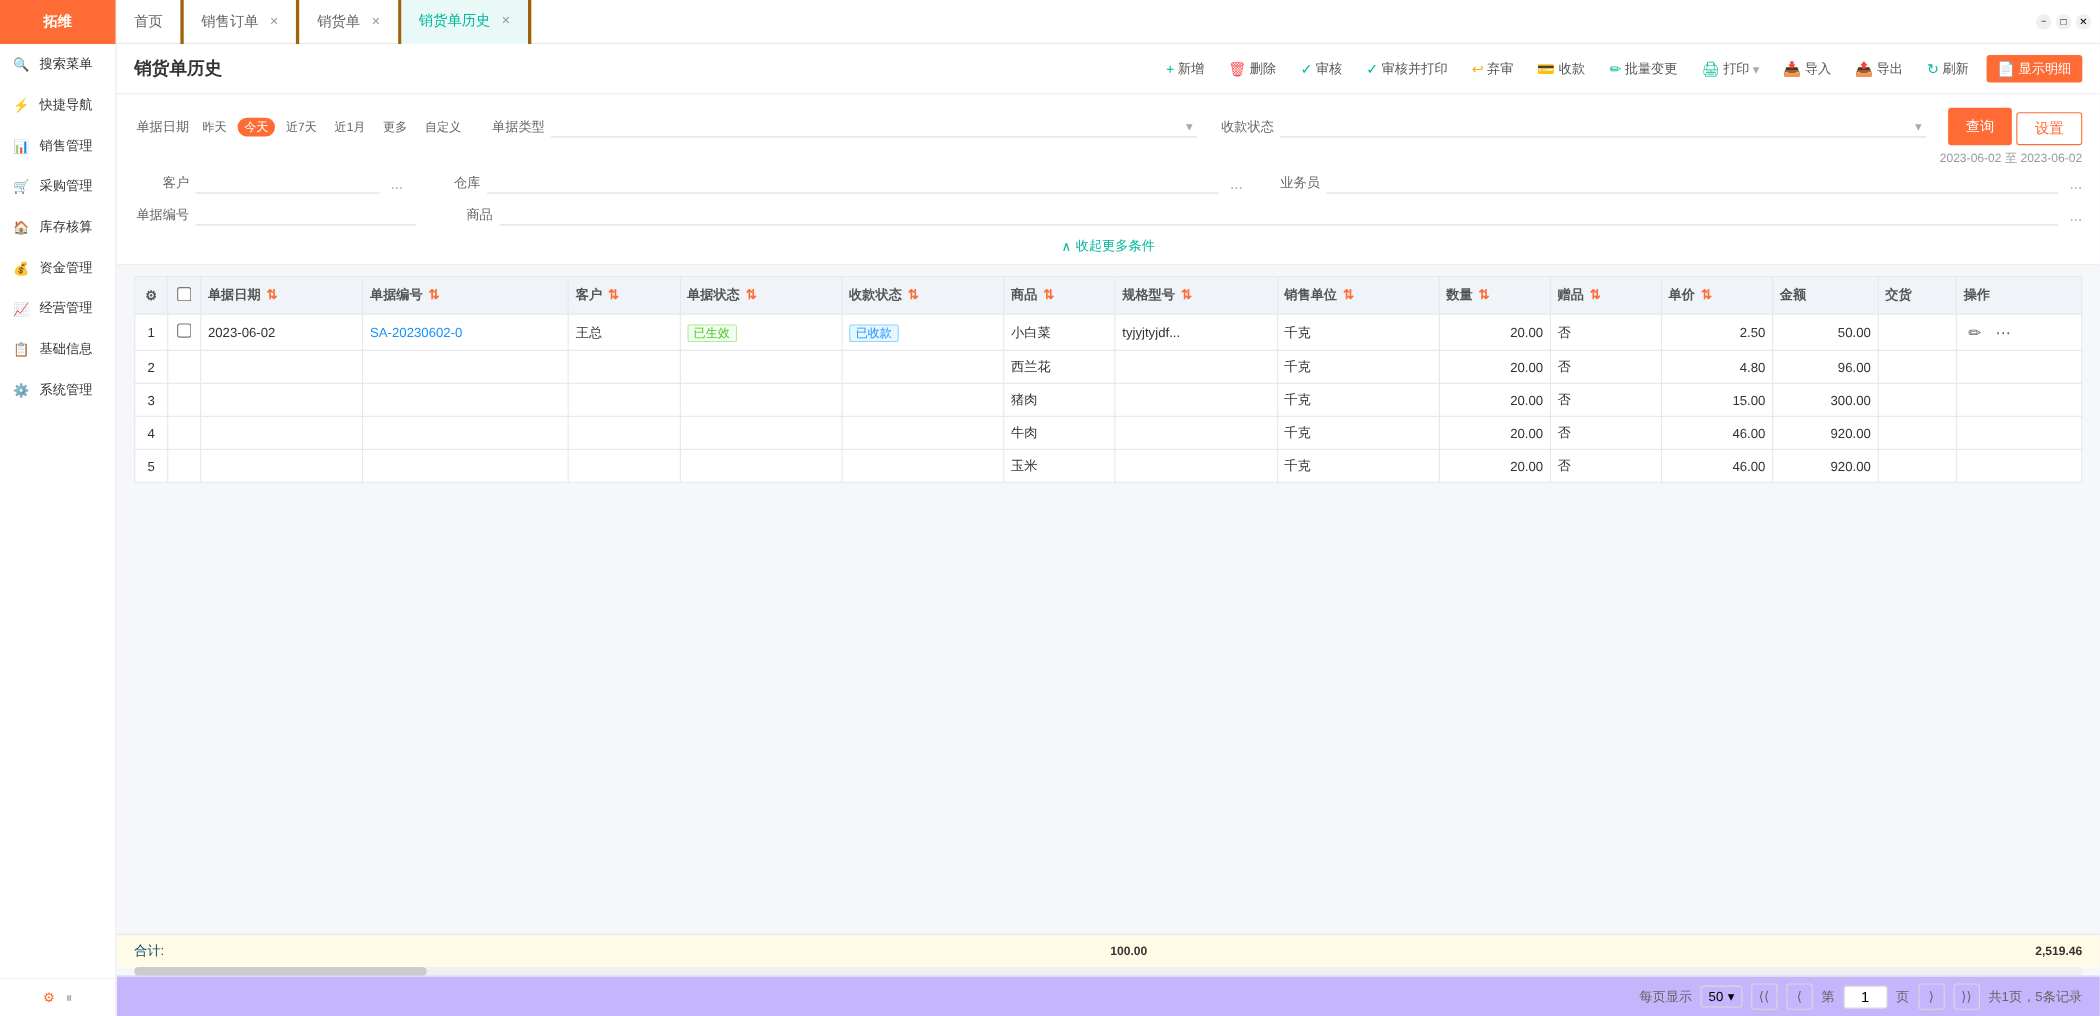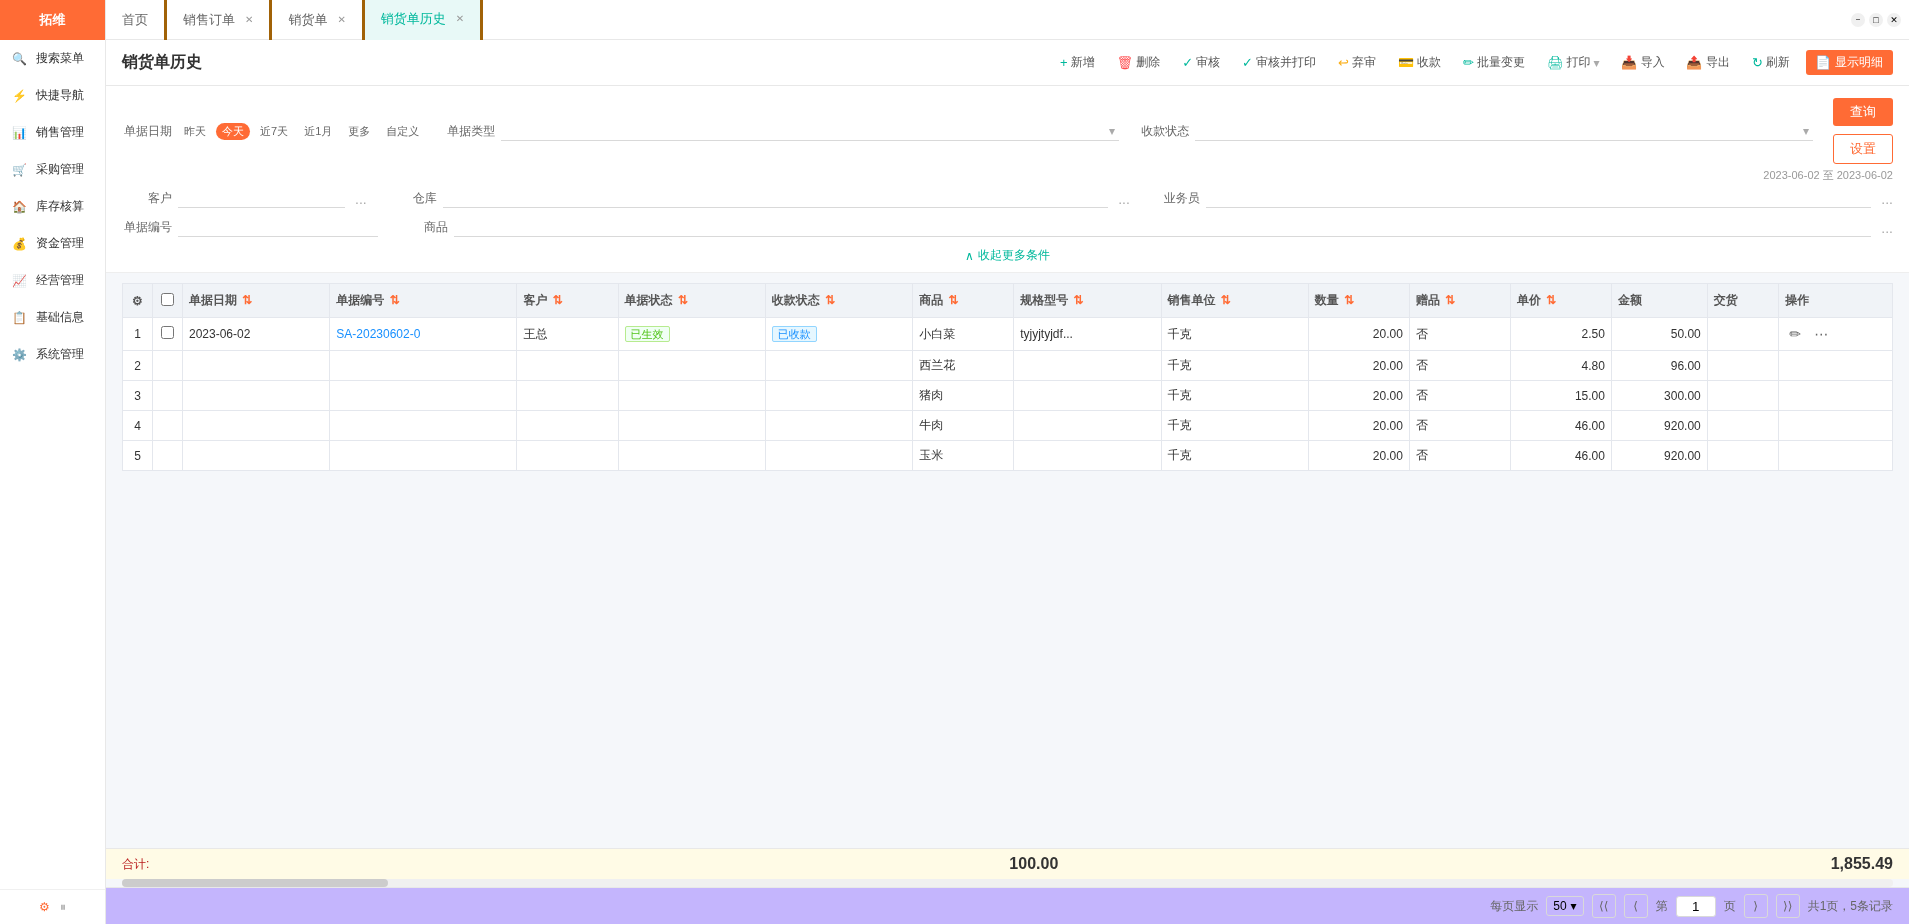--- a/index.html
+++ b/index.html
@@ -249,7 +249,7 @@
           </div>
         </div>
 
-        <div style="display:flex; flex-direction:column; gap:4px;">
+        <div style="display:flex; flex-direction:row; gap:4px;">
           <button class="search-btn">查询</button>
           <button class="setting-btn">设置</button>
         </div>

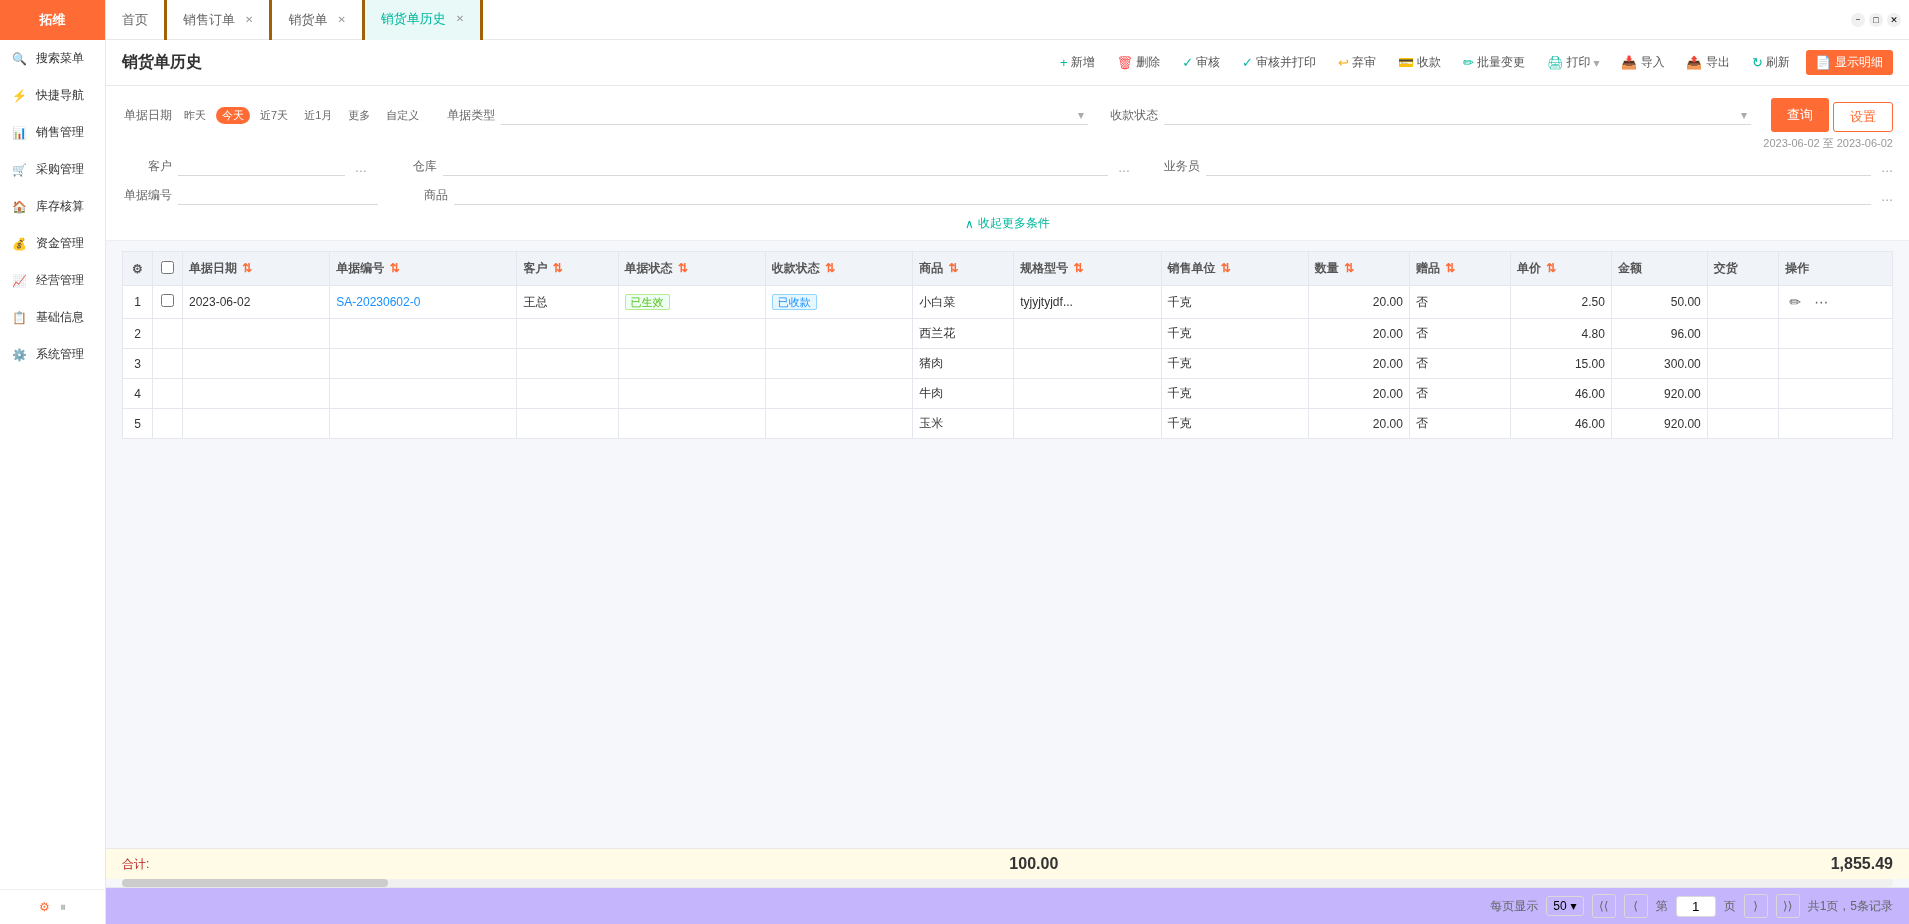--- a/index.html
+++ b/index.html
@@ -70,7 +70,7 @@
 
     
     .table-footer { background: #fffbe6; border-top: 1px solid #e8e8e8; padding: 6px 16px; display: flex; align-items: center; }
-    .footer-total-label { color: #b91c1c; font-size: 12px; margin-right: 20px; }
+    .footer-total-label { color: #0c4a6e; font-size: 12px; margin-right: 20px; }
     .footer-totals { display: flex; gap: 40px; flex: 1; }
     .footer-value { color: #333; font-weight: 600; font-size: 16px; }
 

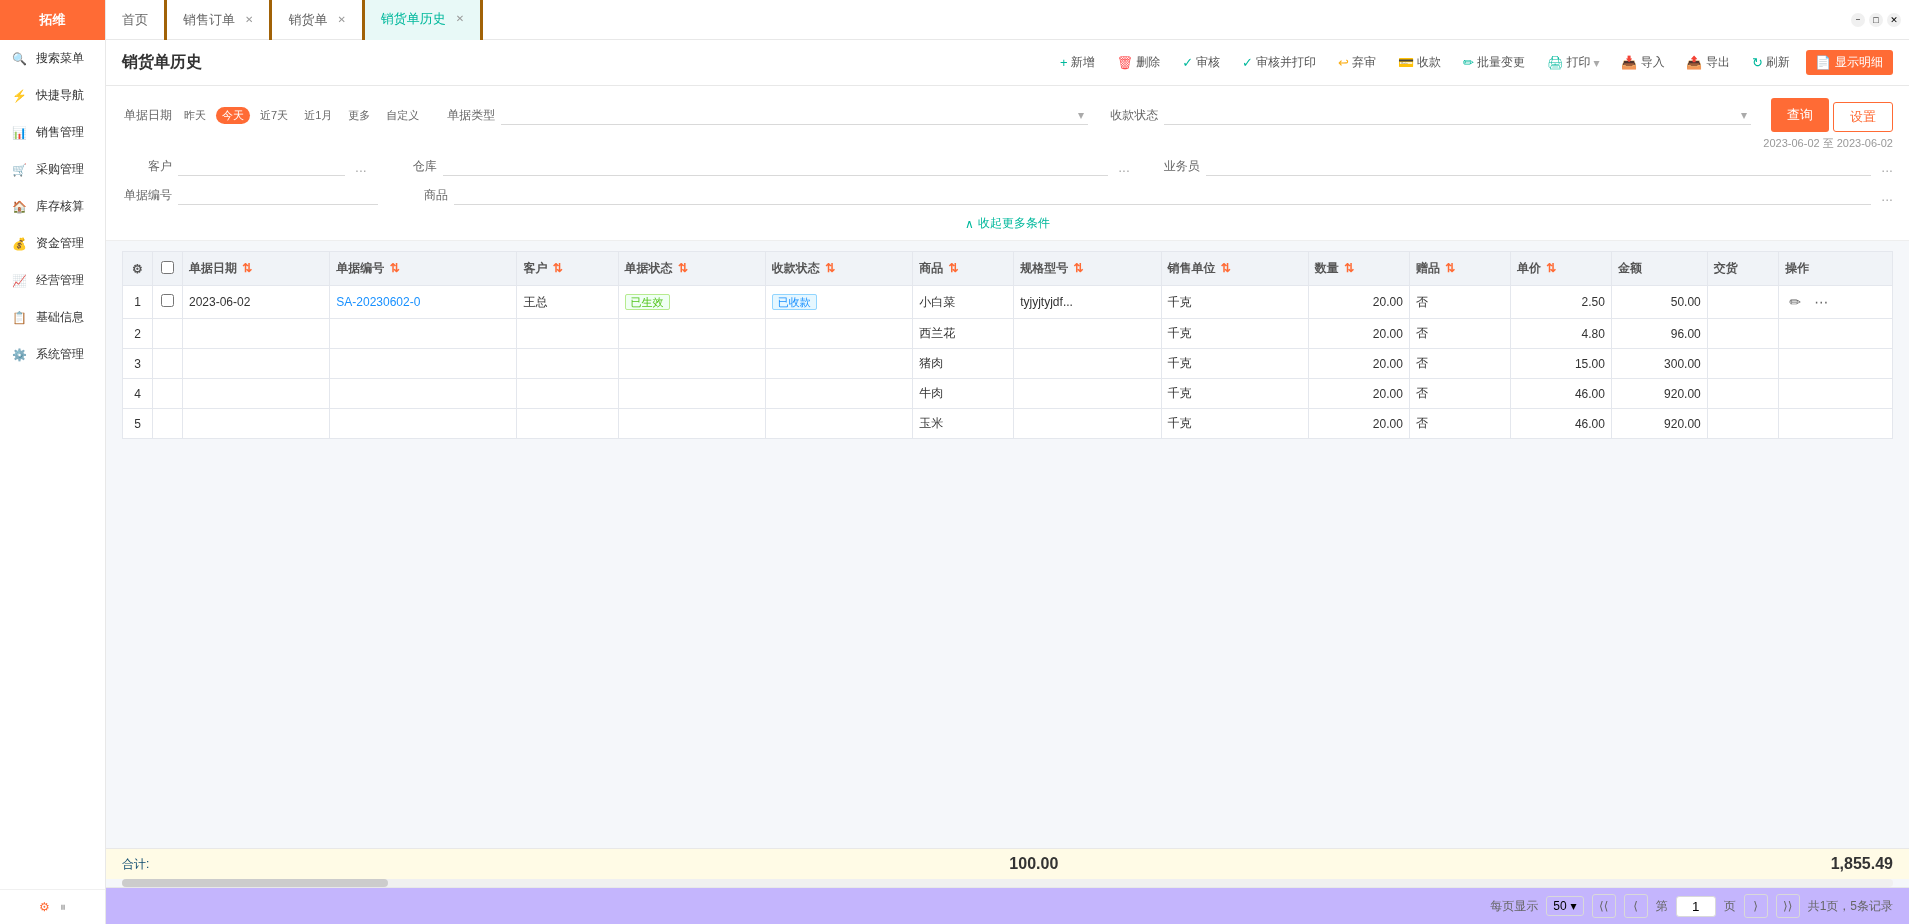--- a/index.html
+++ b/index.html
@@ -72,7 +72,7 @@
     .table-footer { background: #fffbe6; border-top: 1px solid #e8e8e8; padding: 6px 16px; display: flex; align-items: center; }
     .footer-total-label { color: #0c4a6e; font-size: 12px; margin-right: 20px; }
     .footer-totals { display: flex; gap: 40px; flex: 1; }
-    .footer-value { color: #333; font-weight: 600; font-size: 16px; }
+    .footer-value { color: #333; font-weight: 600; font-size: 11px; }
 
     
     .pagination-bar { background: #c4b5fd; border-top: 1px solid #e8e8e8; padding: 6px 16px; display: flex; align-items: center; justify-content: flex-end; gap: 8px; }

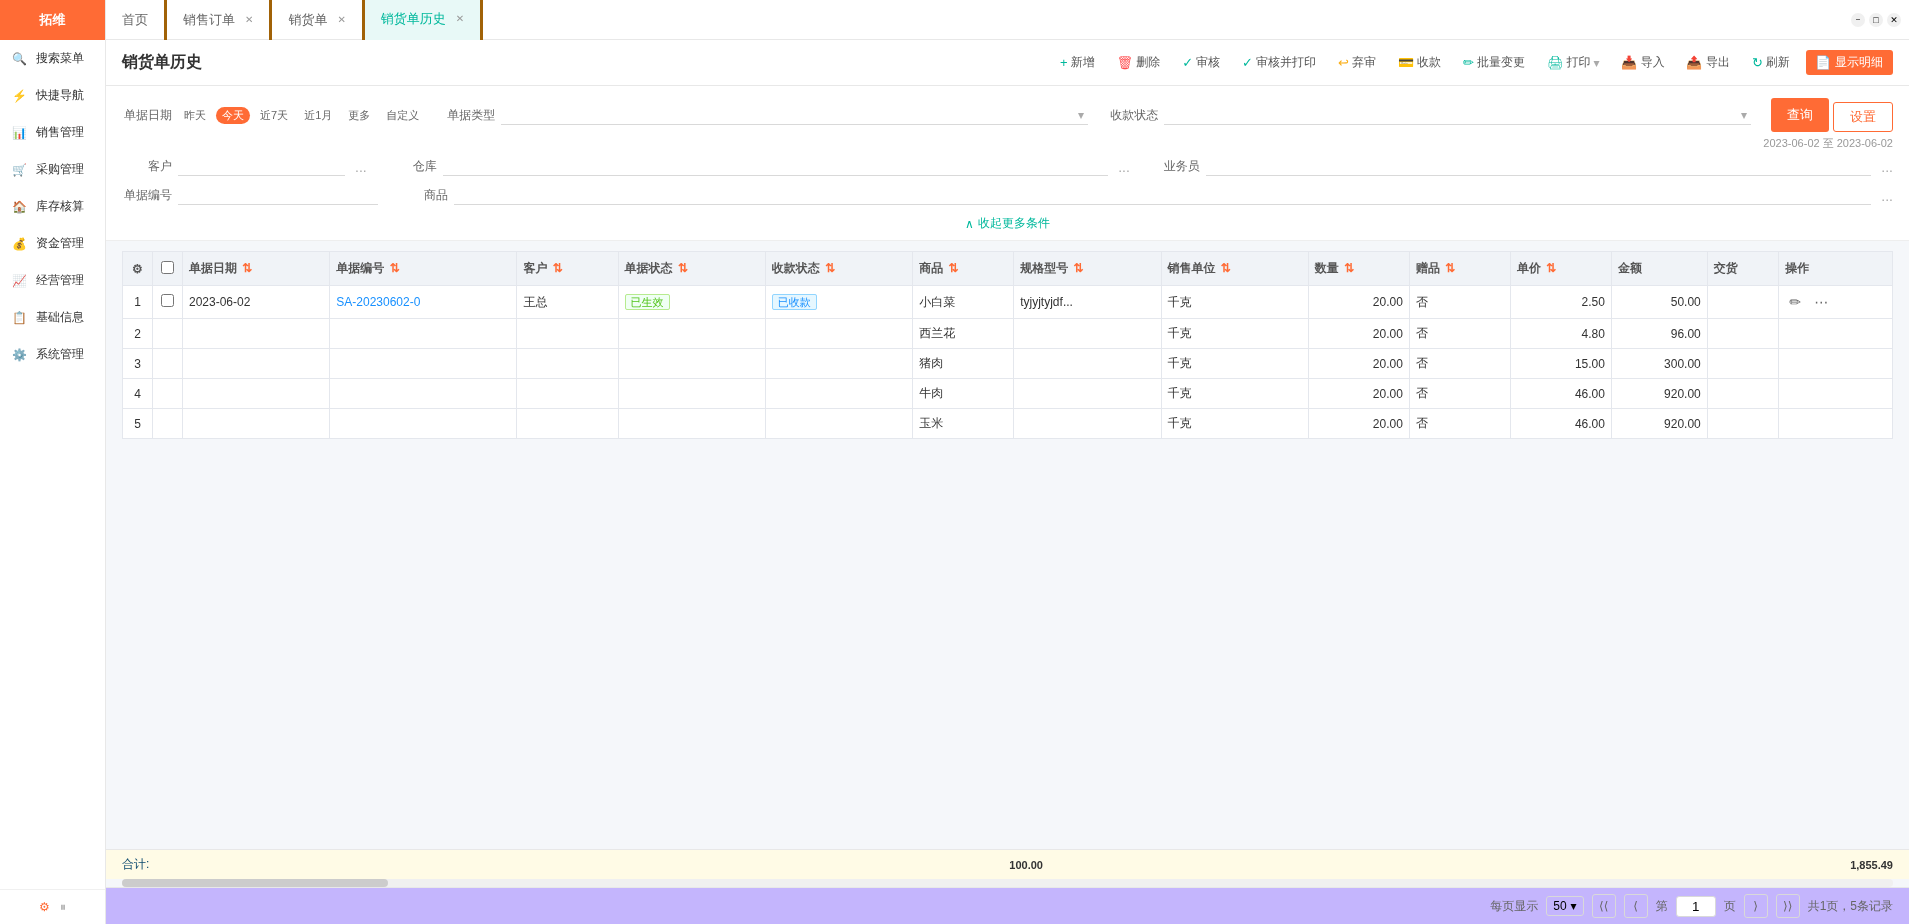--- a/index.html
+++ b/index.html
@@ -428,7 +428,7 @@
         <span style="flex:1; min-width:800px;"></span>
         <span class="footer-value">100.00</span>
         <span style="flex:1; min-width:80px;"></span>
-        <span class="footer-value">1,855.49</span>
+        <span class="footer-value">2,519.46</span>
       </div>
     </div>
 

